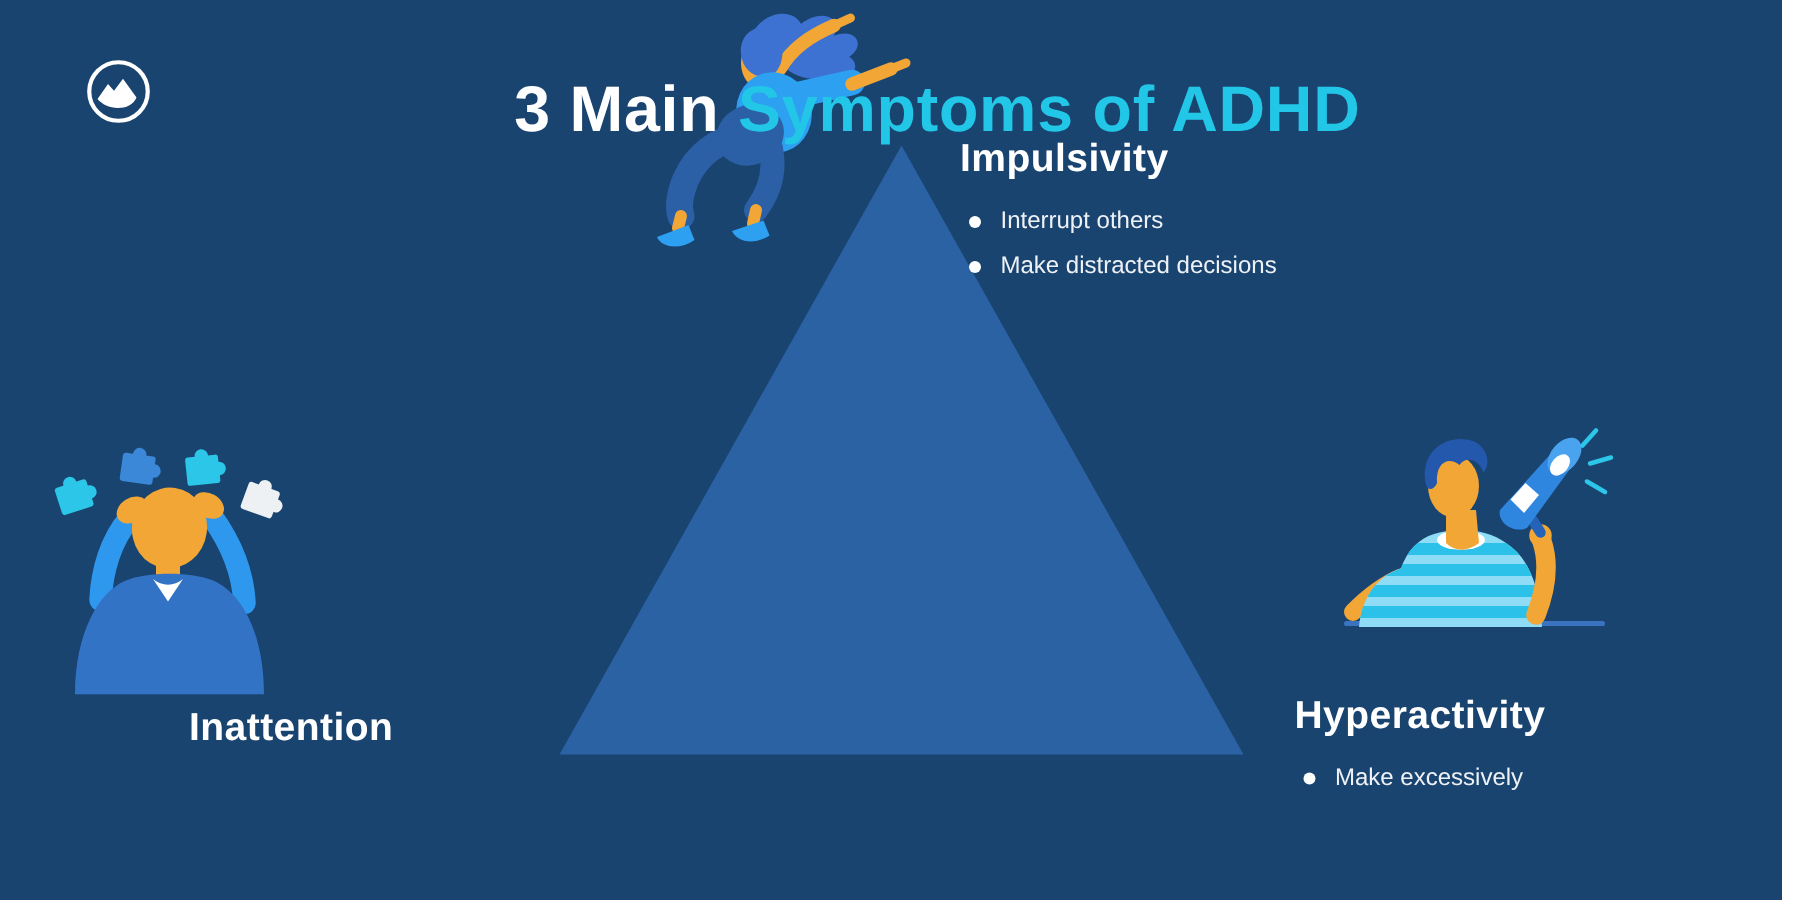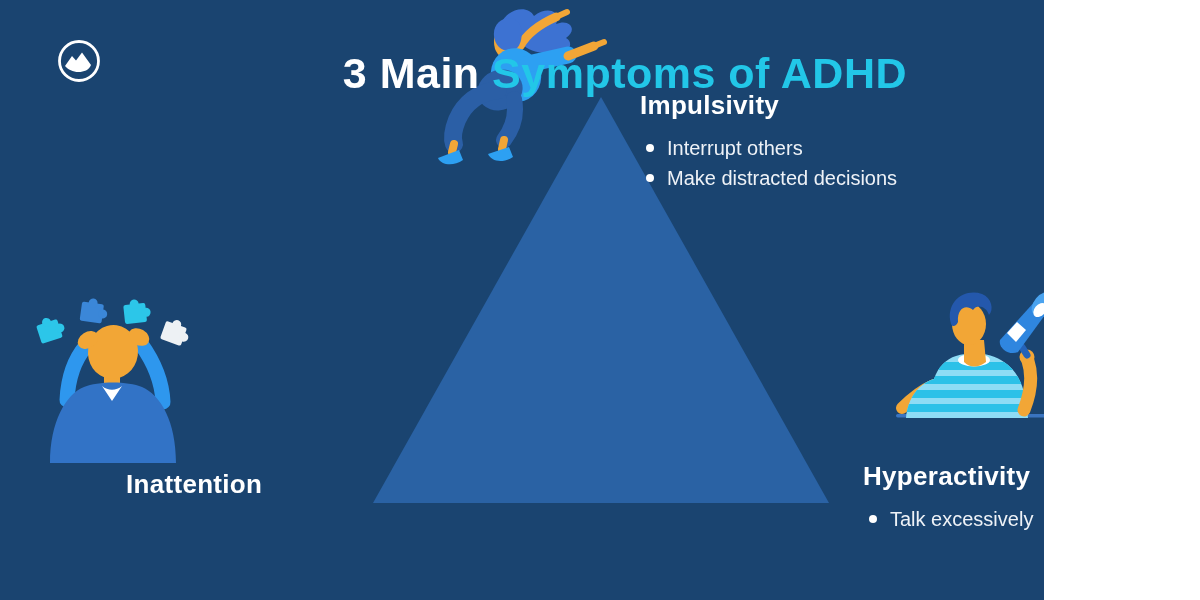--- a/index.html
+++ b/index.html
@@ -6,7 +6,7 @@
   body{font-family:"Liberation Sans", sans-serif;}
   .stage{
     position:relative;
-    width:1044px;height:600px;
+    width:1188px;height:600px;
     background:#1a4470;
     overflow:hidden;
   }

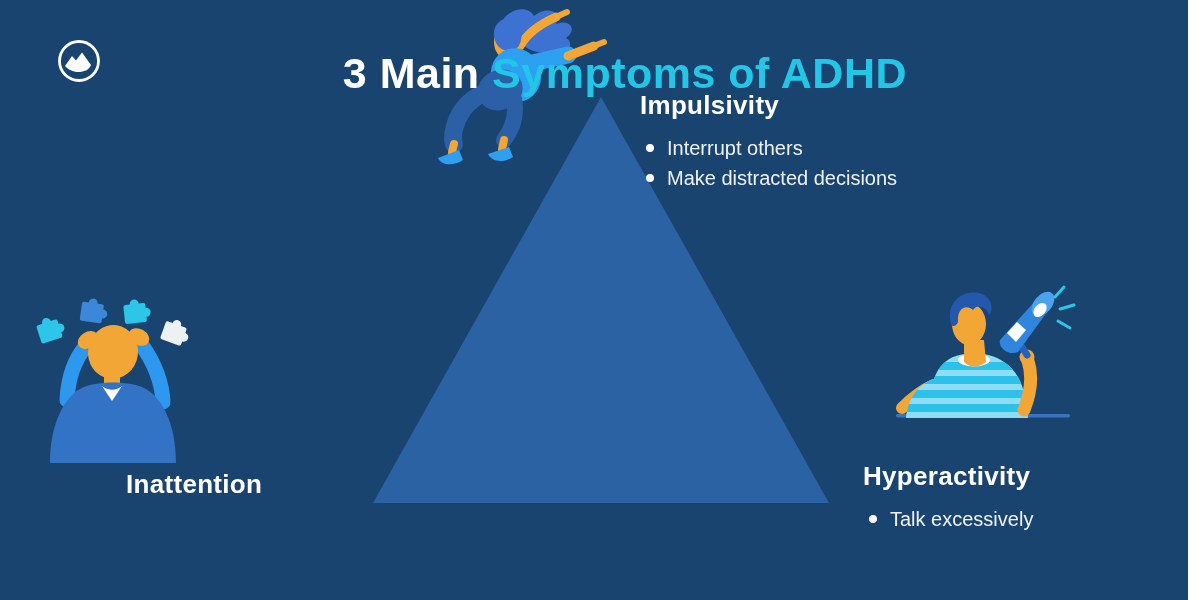--- a/index.html
+++ b/index.html
@@ -43,7 +43,7 @@
   .symptom li{
     position:relative;
     padding-left:27px;
-    font-size:20px;
+    font-size:16px;
     line-height:30px;
     color:#eef2f7;
   }

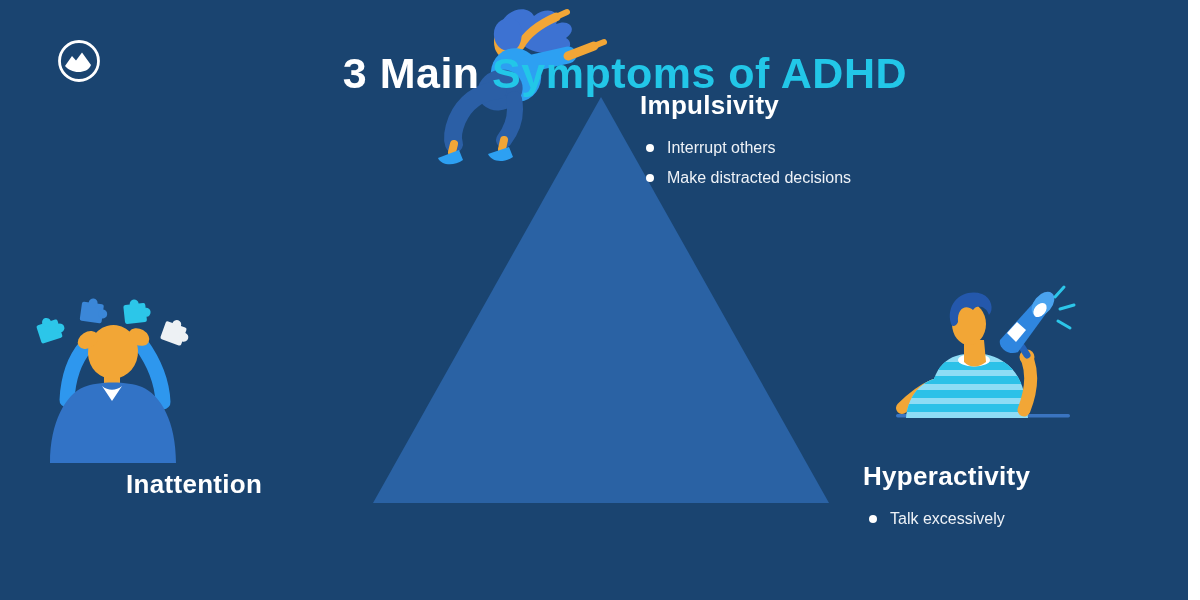--- a/index.html
+++ b/index.html
@@ -185,7 +185,7 @@
   <div class="symptom pos-hyperactivity">
     <h2>Hyperactivity</h2>
     <ul>
-      <li>Talk excessively</li>
+      <li>Make excessively</li>
     </ul>
   </div>
 

